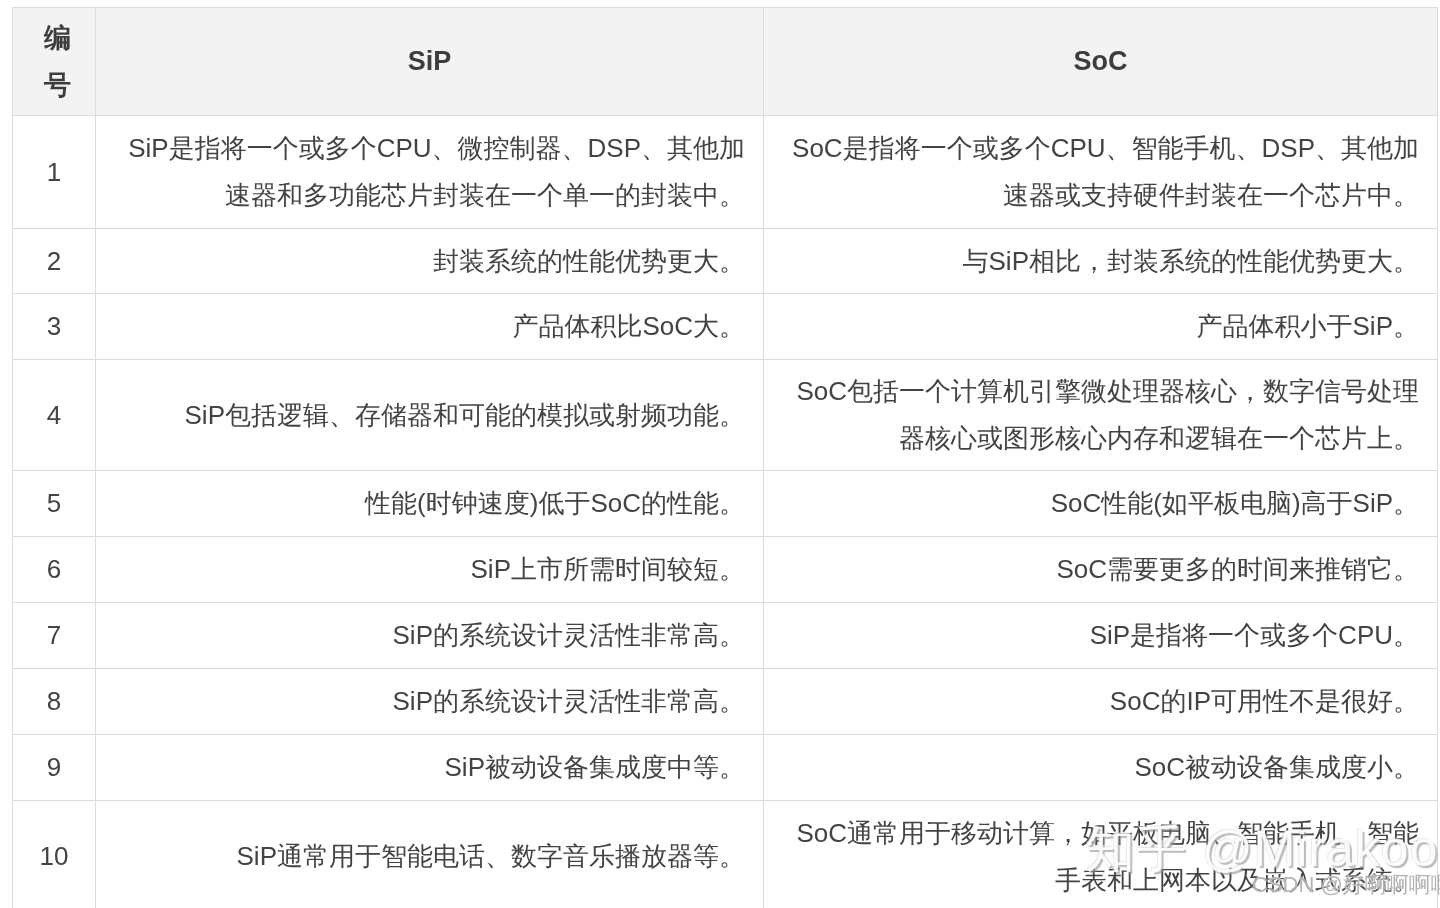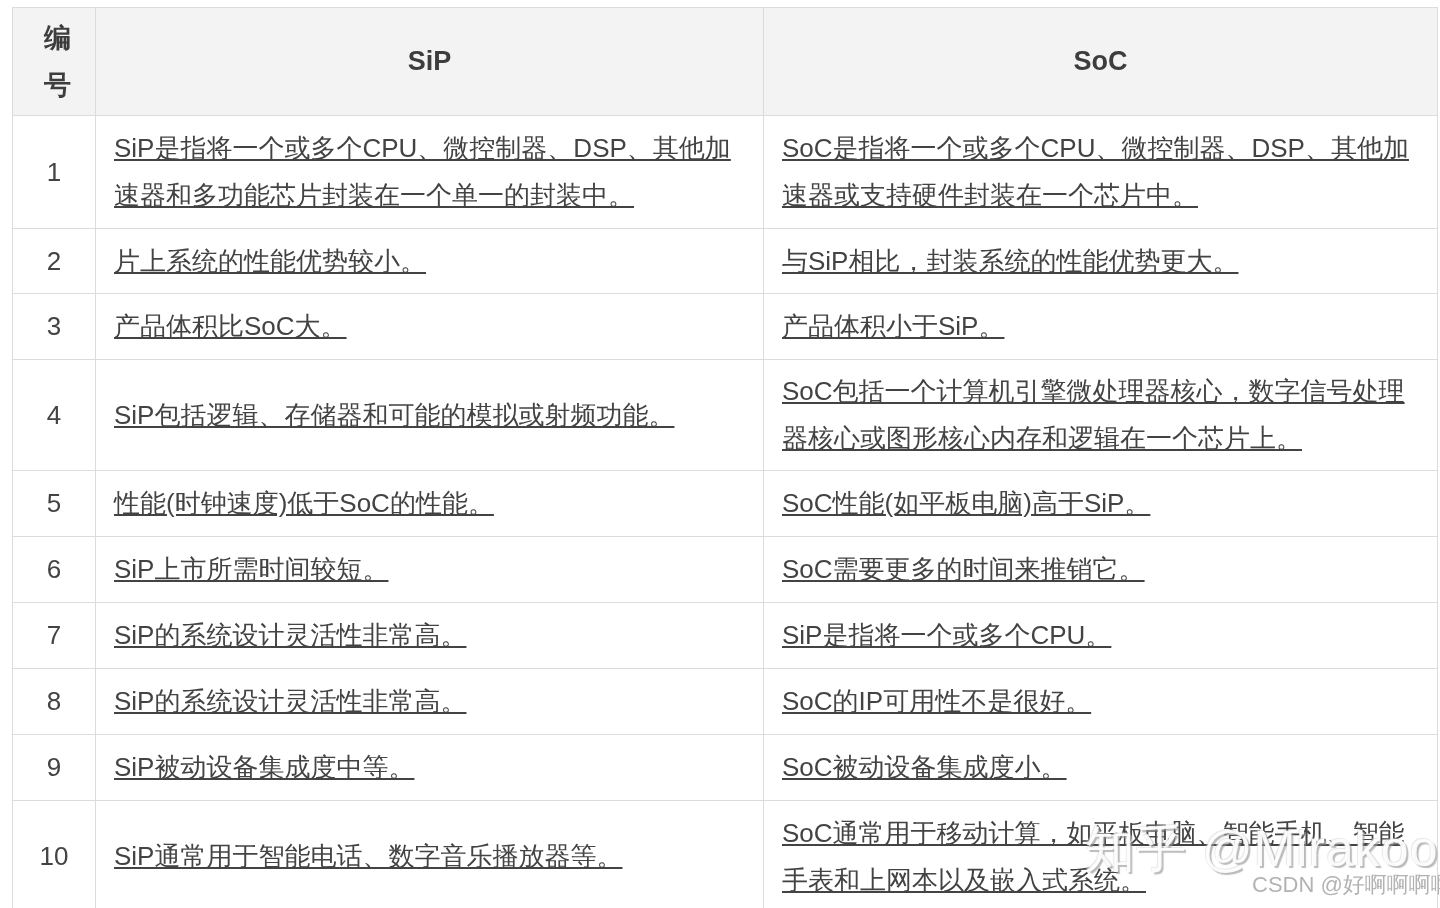--- a/index.html
+++ b/index.html
@@ -51,9 +51,8 @@
     padding: 0;
   }
   .cmp-table td.c-text {
-    text-align: left;
+    text-align: right;
     padding: 4px 18px;
-    text-decoration: underline;
   }
   
   tr.h-head { height: 108px; }

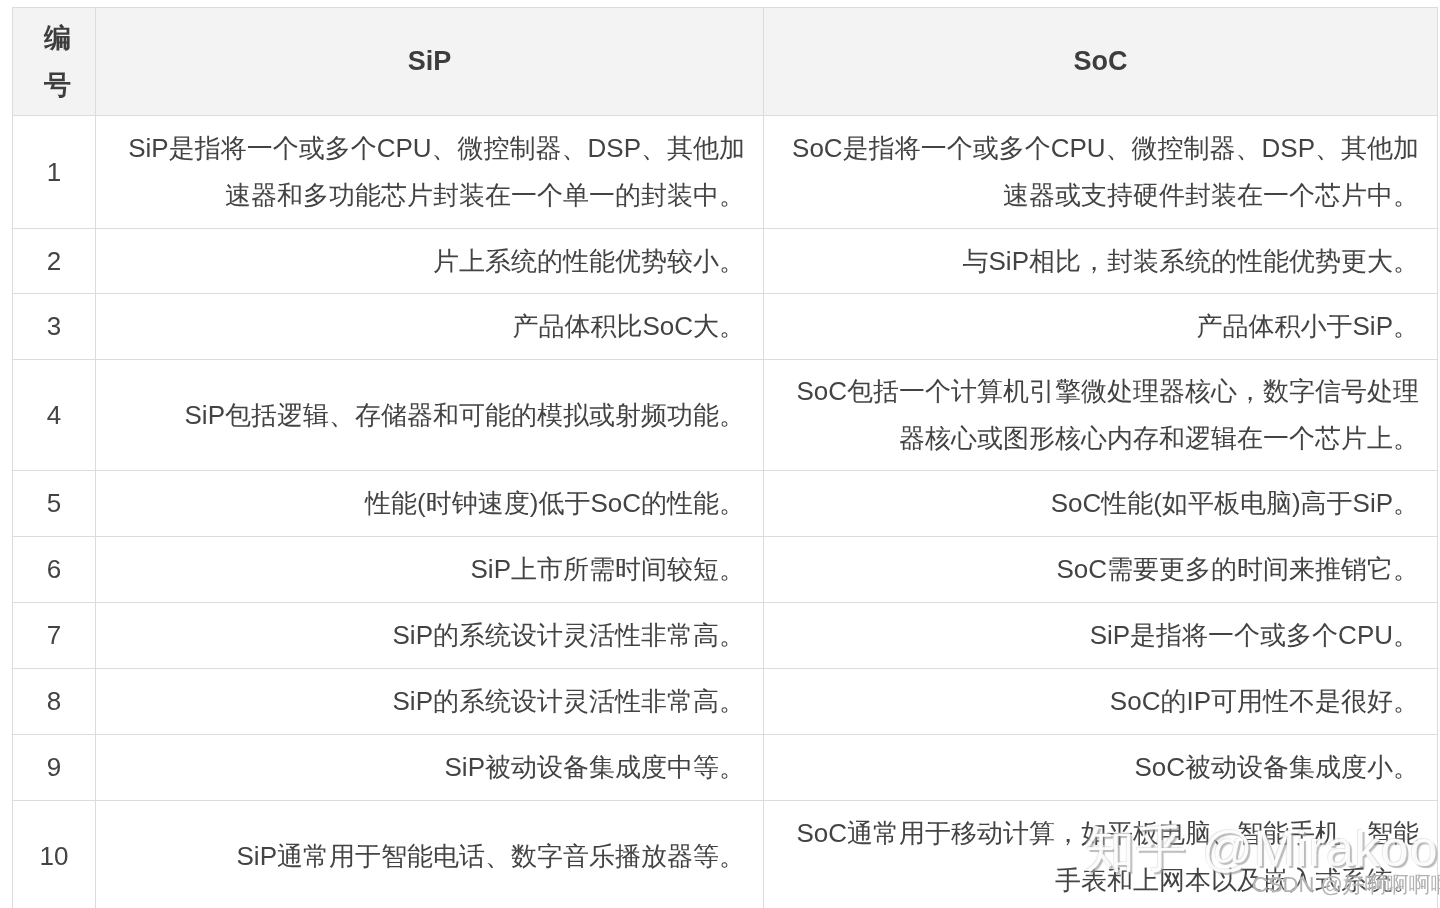--- a/index.html
+++ b/index.html
@@ -109,7 +109,7 @@
       <tr class="h-tall1">
         <td class="c-num">1</td>
         <td class="c-text">SiP是指将一个或多个CPU、微控制器、DSP、其他加速器和多功能芯片封装在一个单一的封装中。</td>
-        <td class="c-text">SoC是指将一个或多个CPU、微控制器、DSP、其他加速器或支持硬件封装在一个芯片中。</td>
+        <td class="c-text">SoC是指将一个或多个CPU、智能手机、DSP、其他加速器或支持硬件封装在一个芯片中。</td>
       </tr>
       <tr class="h-short1">
         <td class="c-num">2</td>

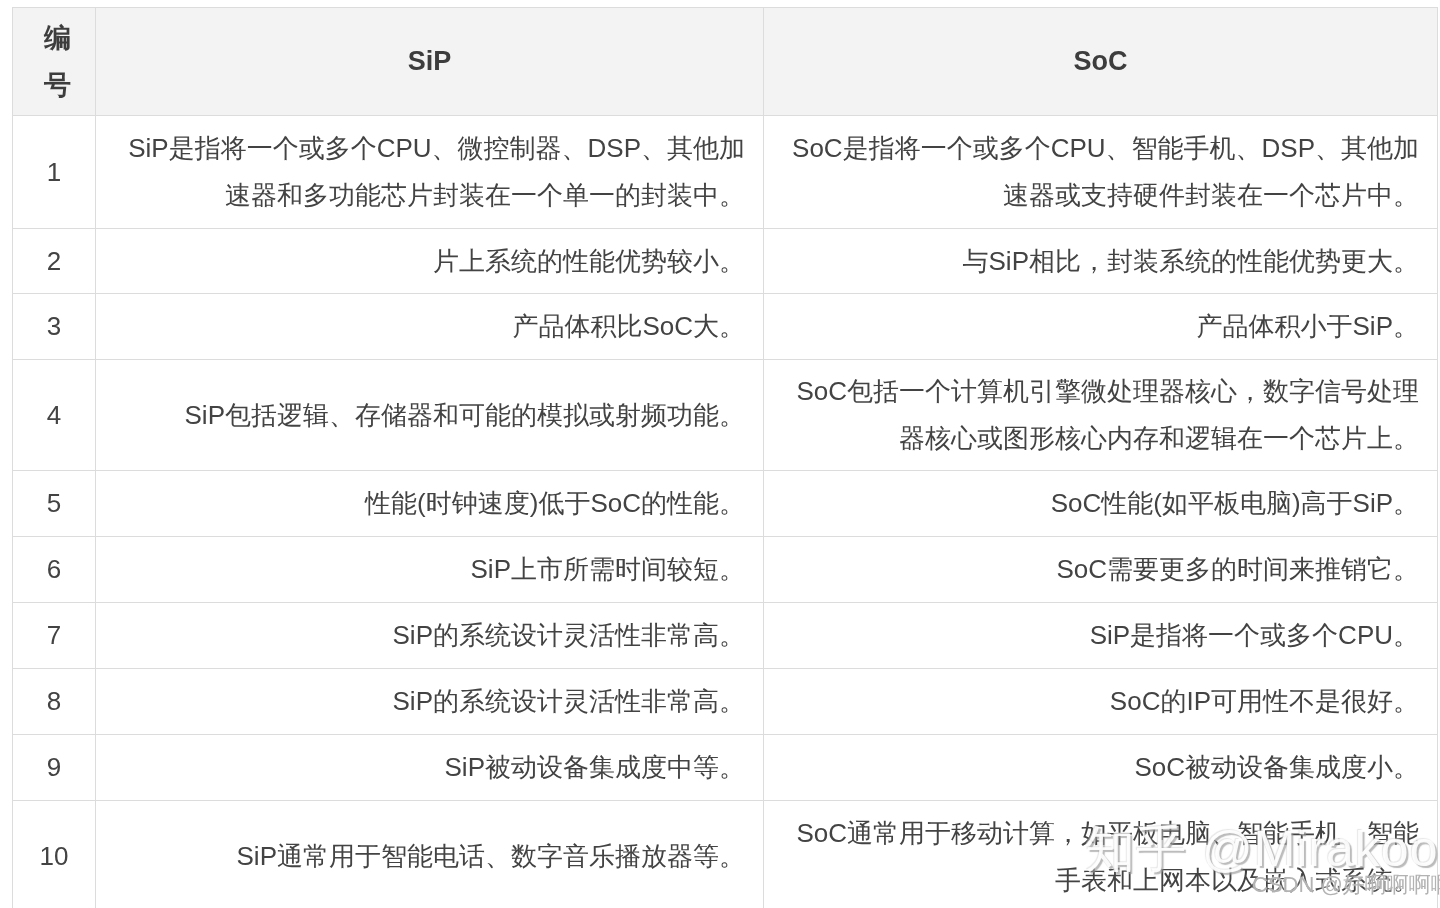--- a/index.html
+++ b/index.html
@@ -113,7 +113,7 @@
       </tr>
       <tr class="h-short1">
         <td class="c-num">2</td>
-        <td class="c-text">片上系统的性能优势较小。</td>
+        <td class="c-text">封装系统的性能优势更大。</td>
         <td class="c-text">与SiP相比，封装系统的性能优势更大。</td>
       </tr>
       <tr class="h-short">

